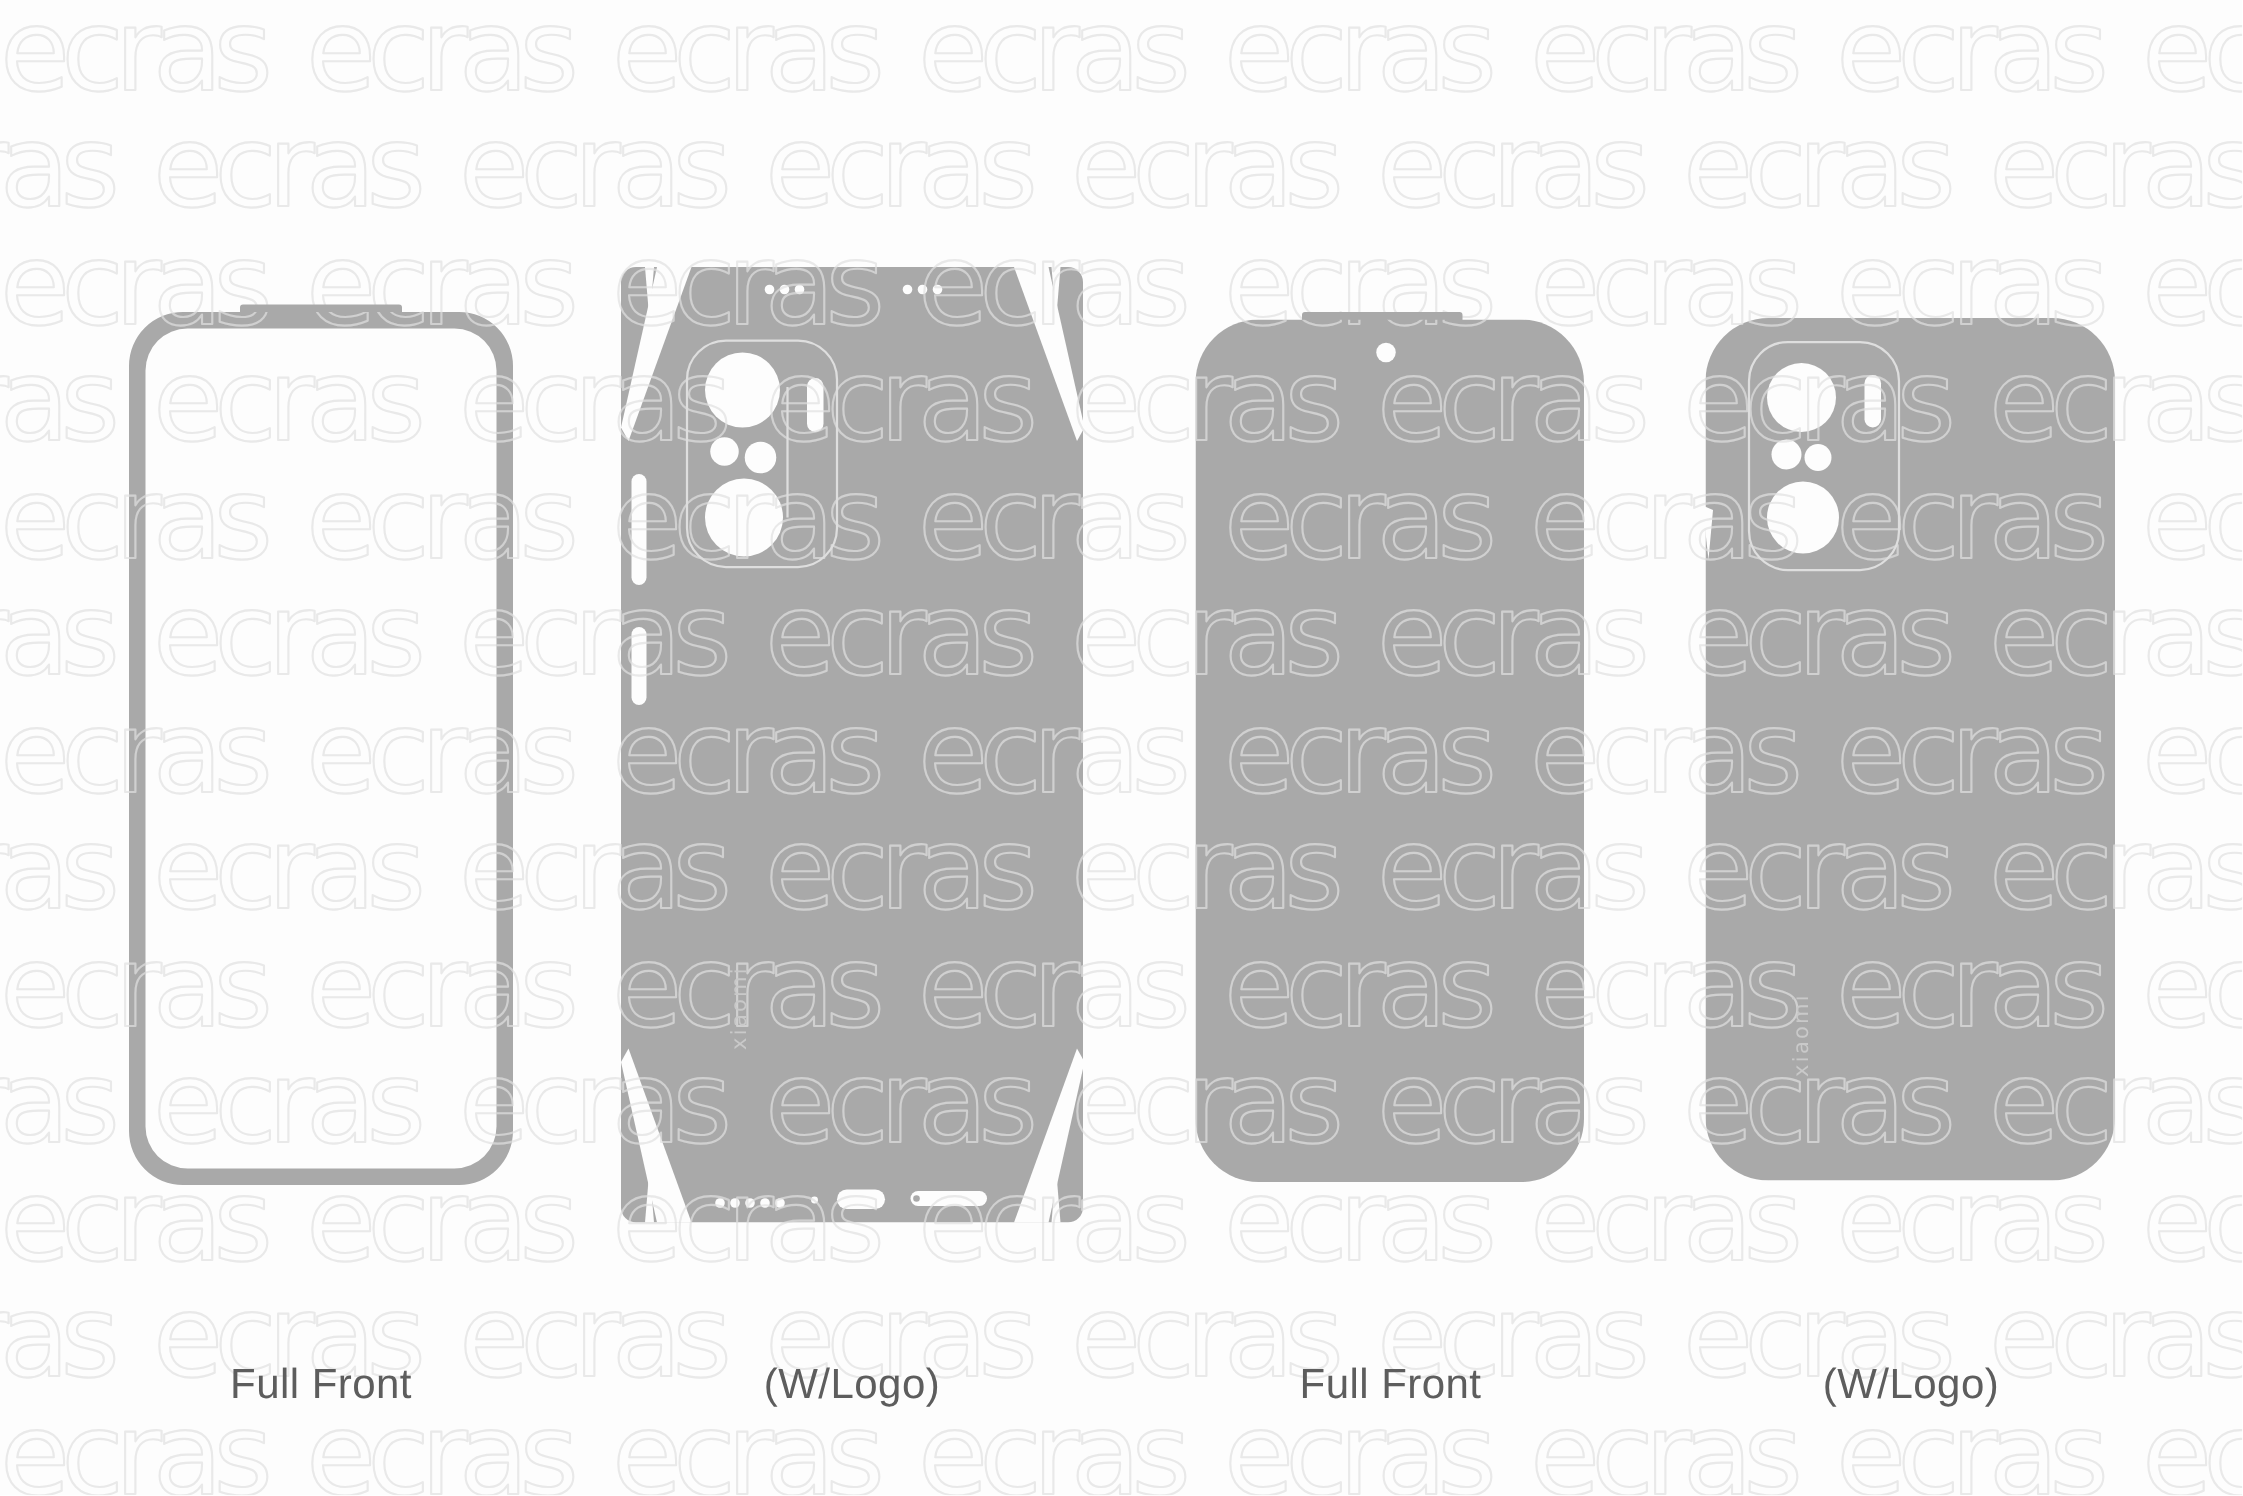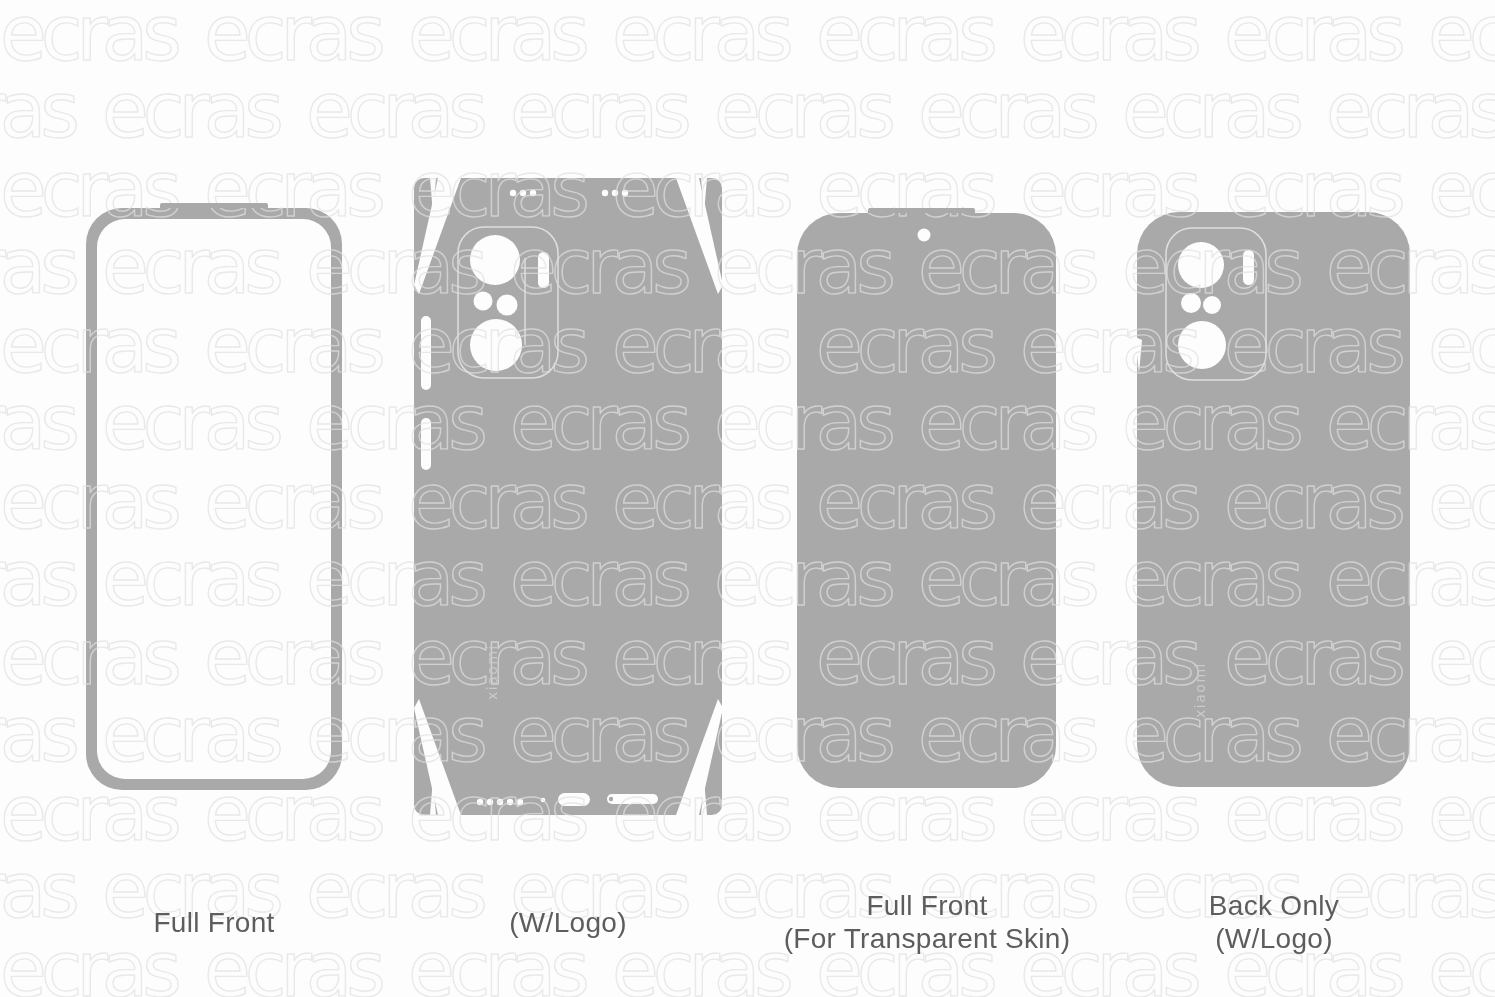--- a/index.html
+++ b/index.html
@@ -158,7 +158,6 @@
     <div>(For Transparent Skin)</div>
   </div>
   <div class="label" style="left:1094px">
-    <div>Back Only</div>
     <div>(W/Logo)</div>
   </div>
 </div>

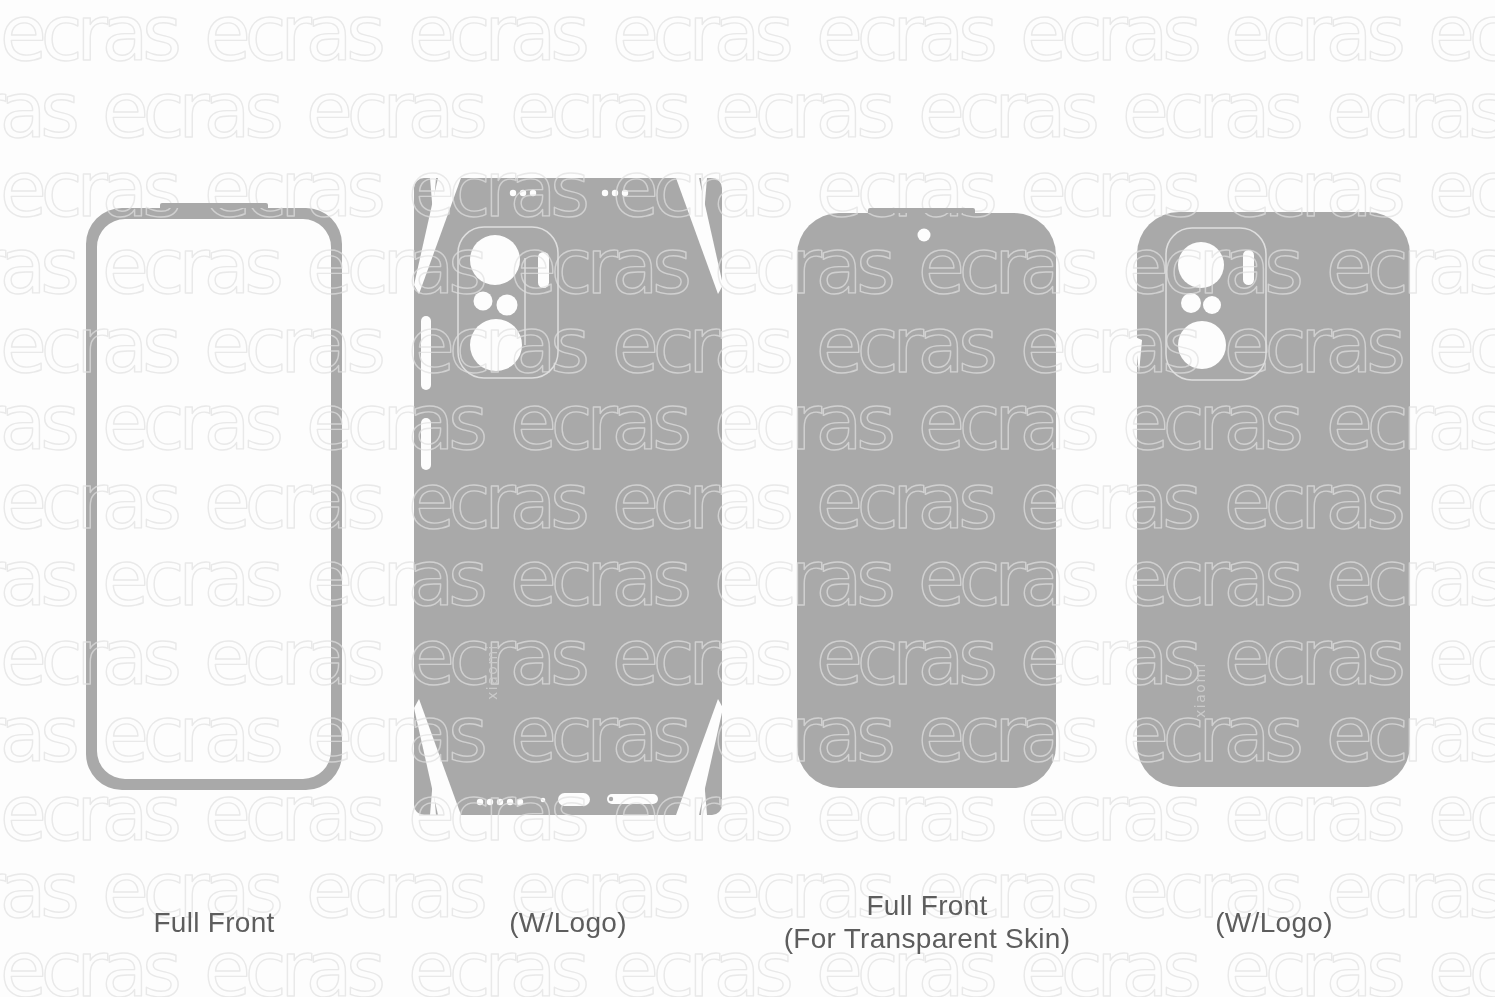--- a/index.html
+++ b/index.html
@@ -155,7 +155,6 @@
   </div>
   <div class="label" style="left:747px">
     <div>Full Front</div>
-    <div>(For Transparent Skin)</div>
   </div>
   <div class="label" style="left:1094px">
     <div>(W/Logo)</div>

